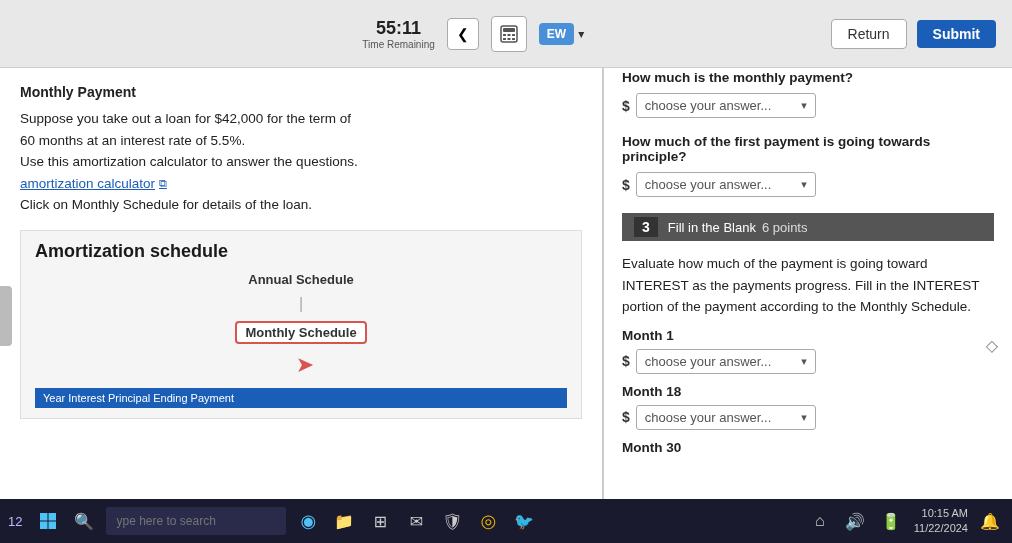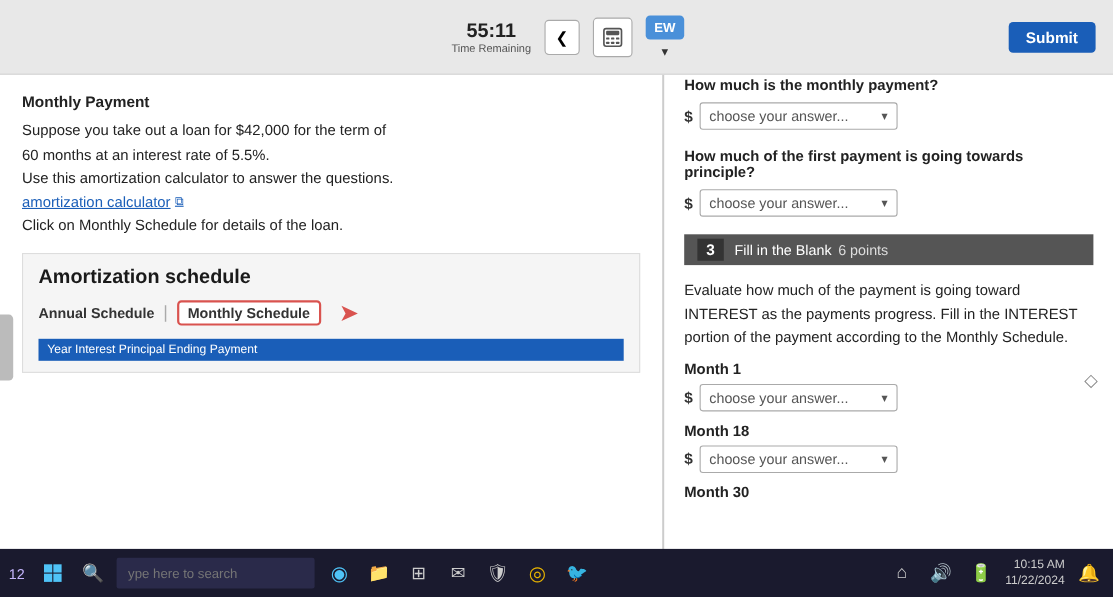--- a/index.html
+++ b/index.html
@@ -363,7 +363,7 @@
         <rect x="13" y="14" width="3" height="2" rx="0.5" fill="#555"></rect>
       </svg>
     </button>
-    <div style="display:flex;align-items:center;gap:4px;flex-direction:column;">
+    <div style="display:flex;align-items:center;gap:4px;">
       <div class="user-badge">EW</div>
       <button class="dropdown-arrow">▾</button>
     </div>

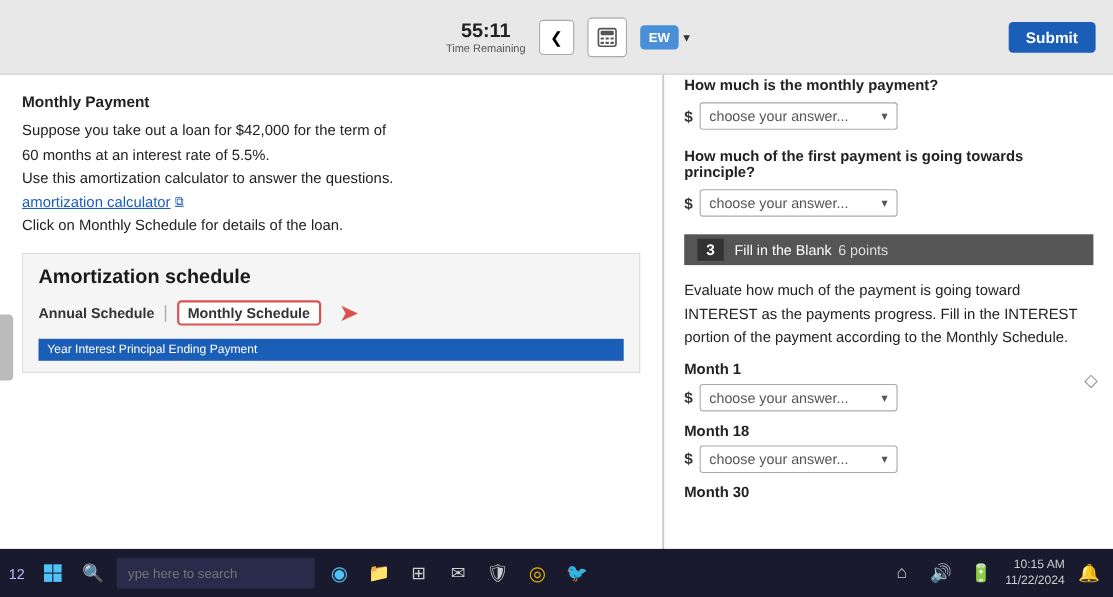--- a/index.html
+++ b/index.html
@@ -369,6 +369,7 @@
     </div>
   </div>
   <div class="top-bar-right">
+    <button class="return-btn">Return</button>
     <button class="submit-btn">Submit</button>
   </div>
 </div>

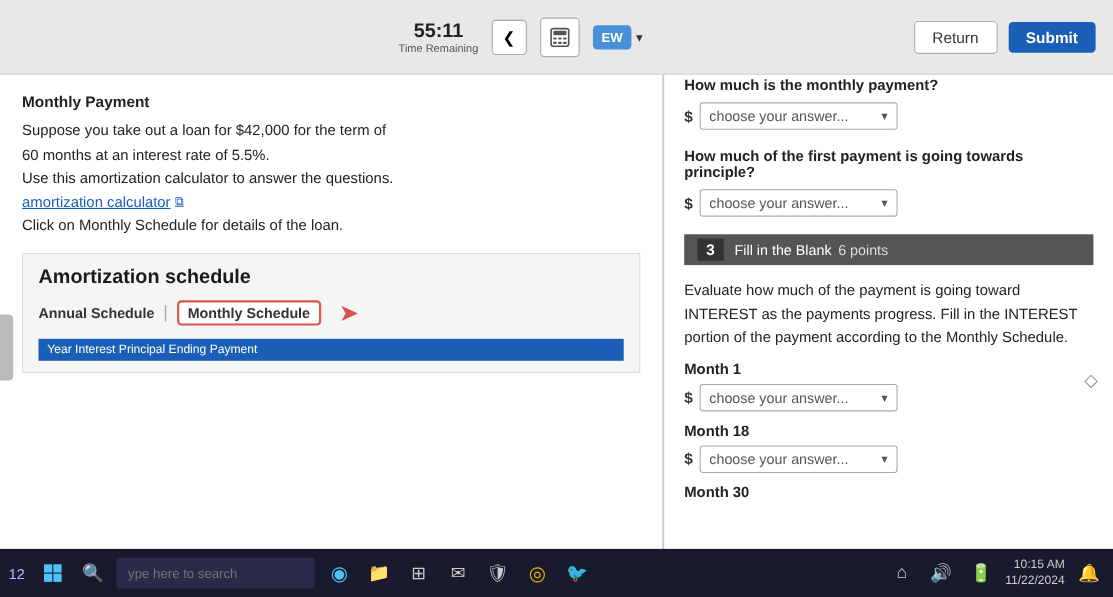--- a/index.html
+++ b/index.html
@@ -160,6 +160,7 @@
       align-items: center;
       gap: 8px;
       margin-bottom: 10px;
+      flex-direction: column;
     }
     .tab-annual {
       font-size: 13px;

